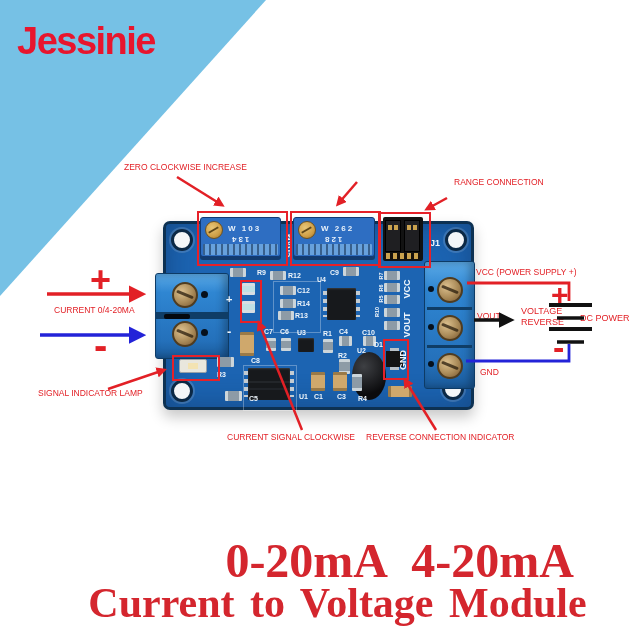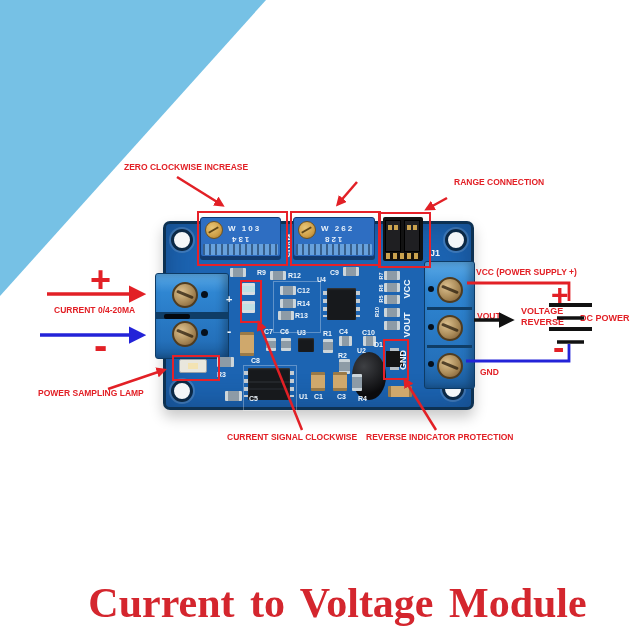--- a/index.html
+++ b/index.html
@@ -86,6 +86,7 @@
 <div class="stage">
 
   <div class="triangle"></div>
+  <div class="brand">Jessinie</div>
 
   <div class="pcb">
     <div class="board"></div>

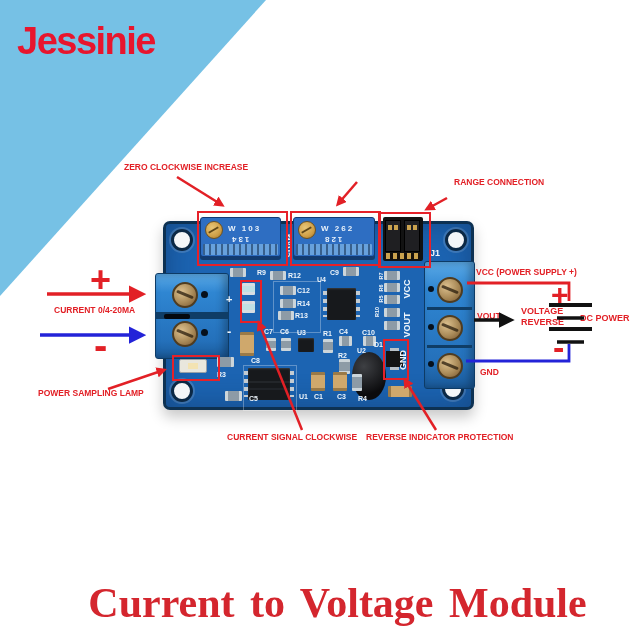--- a/index.html
+++ b/index.html
@@ -11,7 +11,7 @@
   .brand{position:absolute;left:17px;top:20px;font-size:38px;font-weight:bold;
          letter-spacing:-1.5px;color:#e8152d;}
   
-  .ann{position:absolute;color:#e22026;font-weight:bold;font-size:8.5px;white-space:nowrap;
+  .ann{position:absolute;color:#e22026;font-weight:normal;font-size:8.5px;white-space:nowrap;
        letter-spacing:0;}
   .sign{position:absolute;color:#e22026;font-weight:bold;line-height:1;}
   .bsign{position:absolute;color:#e22026;font-weight:bold;line-height:1;}

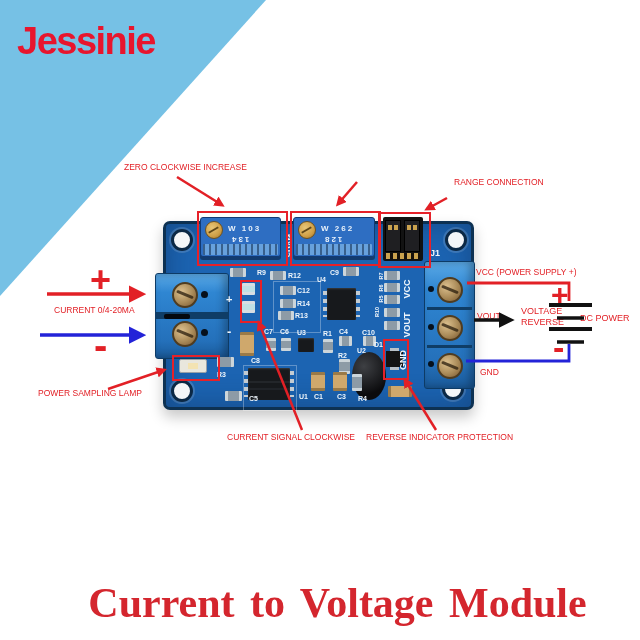--- a/index.html
+++ b/index.html
@@ -137,7 +137,7 @@
       <div class="jcap" style="left:21px"></div>
       <div class="jpins"></div>
     </div>
-    <span class="silk big" style="left:275px;top:43px">J1</span>
+    <span class="silk big" style="left:275px;top:33px">J1</span>
     <span class="silk rot" style="left:119px;top:36px;width:30px;font-size:8px">SDAM</span>
 
     <div class="ic pins-lr" style="left:172px;top:83px;width:29px;height:32px"></div>

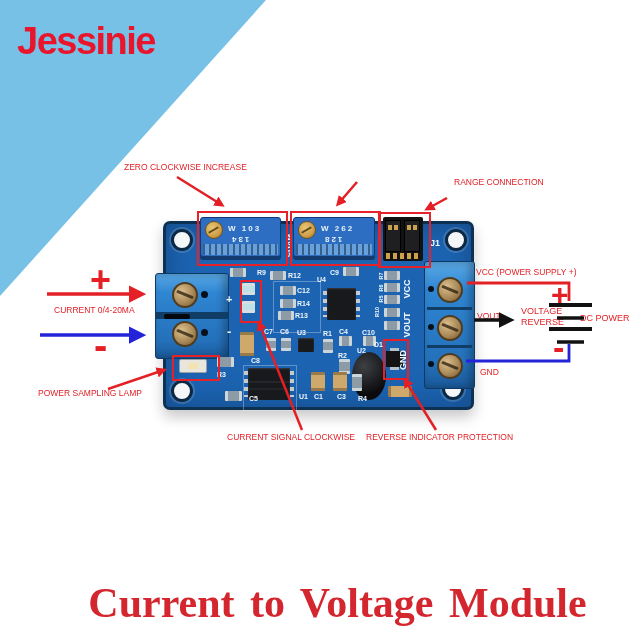--- a/index.html
+++ b/index.html
@@ -252,7 +252,7 @@
   <div class="sign" style="left:90px;top:262px;font-size:36px">+</div>
   <div class="ann" style="left:54px;top:305px">CURRENT 0/4-20MA</div>
   <div class="sign" style="left:94px;top:325px;font-size:40px">-</div>
-  <div class="ann" style="left:38px;top:388px">POWER SAMPLING LAMP</div>
+  <div class="ann" style="left:38px;top:388px">SIGNAL INDICATOR LAMP</div>
   <div class="ann" style="left:227px;top:432px">CURRENT SIGNAL CLOCKWISE</div>
   <div class="ann" style="left:366px;top:432px">REVERSE INDICATOR PROTECTION</div>
   <div class="ann" style="left:476px;top:267px">VCC (POWER SUPPLY +)</div>

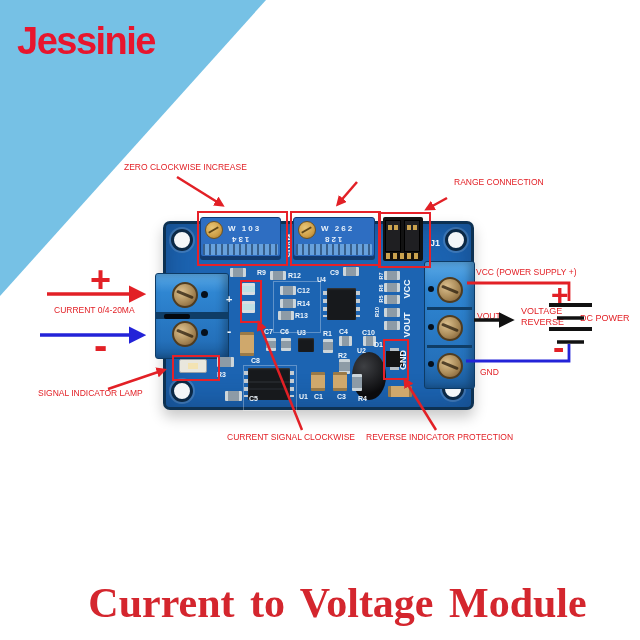--- a/index.html
+++ b/index.html
@@ -254,7 +254,7 @@
   <div class="sign" style="left:94px;top:325px;font-size:40px">-</div>
   <div class="ann" style="left:38px;top:388px">SIGNAL INDICATOR LAMP</div>
   <div class="ann" style="left:227px;top:432px">CURRENT SIGNAL CLOCKWISE</div>
-  <div class="ann" style="left:366px;top:432px">REVERSE INDICATOR PROTECTION</div>
+  <div class="ann" style="left:366px;top:432px">REVERSE CONNECTION INDICATOR</div>
   <div class="ann" style="left:476px;top:267px">VCC (POWER SUPPLY +)</div>
   <div class="ann" style="left:477px;top:311px">VOUT</div>
   <div class="ann" style="left:521px;top:306px;width:62px;white-space:normal;line-height:1.25;font-size:9px">VOLTAGE REVERSE</div>

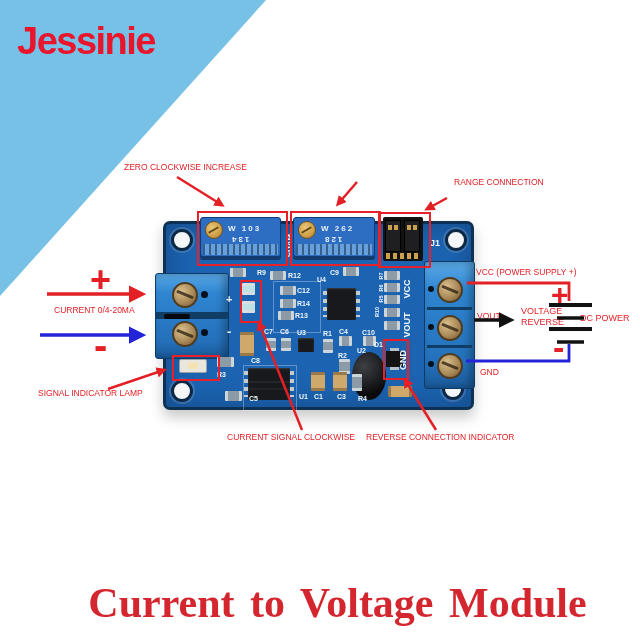--- a/index.html
+++ b/index.html
@@ -263,6 +263,7 @@
   <div class="bsign" style="left:551px;top:280px;font-size:30px">+</div>
   <div class="bsign" style="left:553px;top:330px;font-size:34px">-</div>
 
+  <div class="title1">0-20mA 4-20mA</div>
   <div class="title2">Current to Voltage Module</div>
 </div>
 

